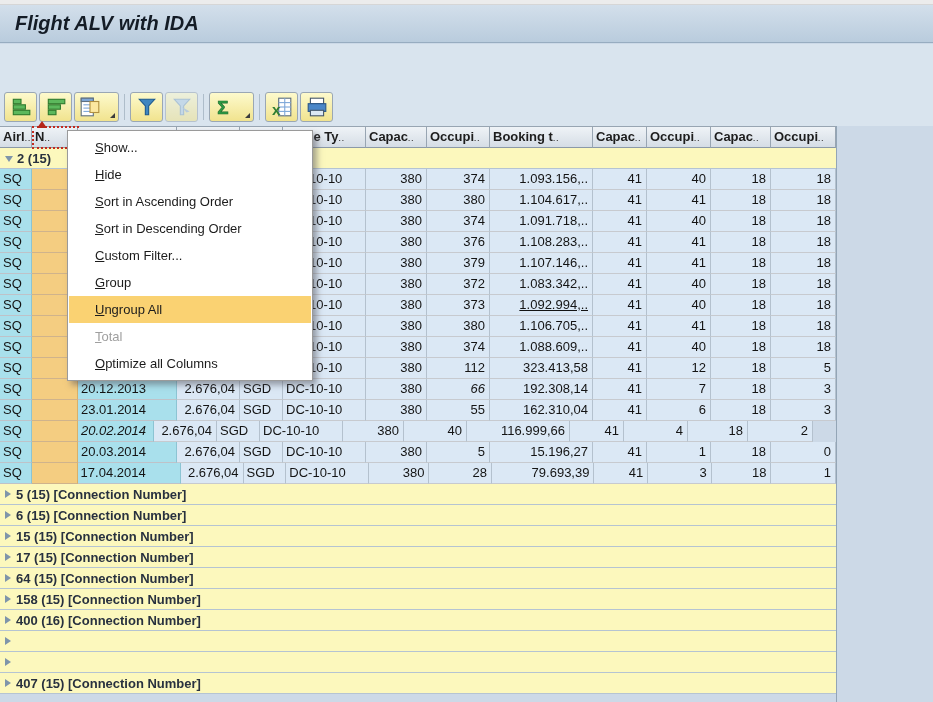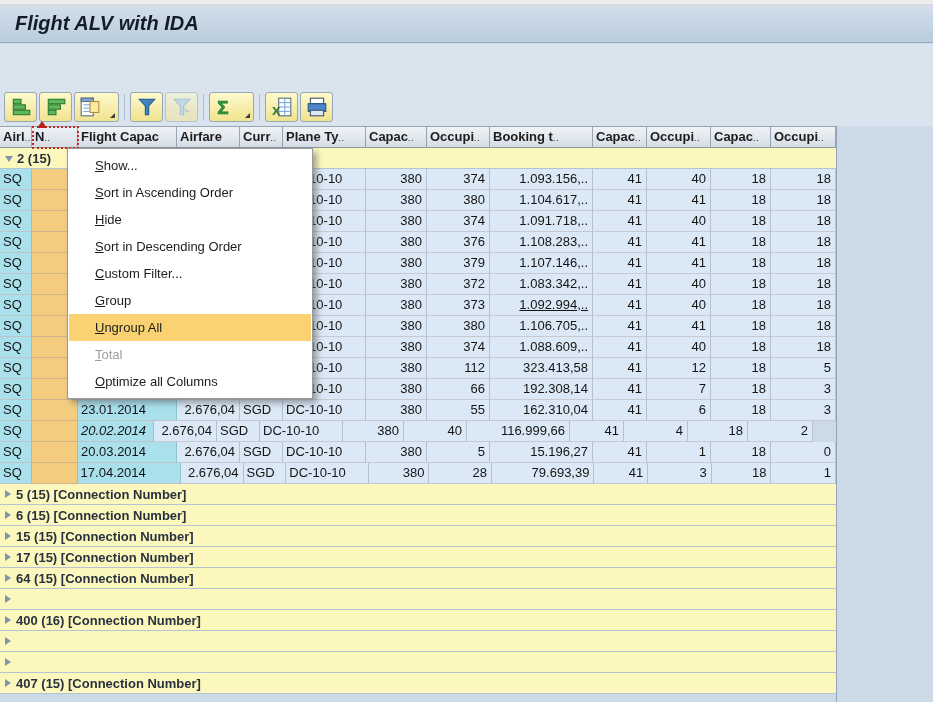--- a/index.html
+++ b/index.html
@@ -67,7 +67,7 @@
              border-bottom:7px solid #b5251a; pointer-events:none; }
 
   
-  #ctxmenu { position:absolute; left:67px; top:148px; width:246px; z-index:50;
+  #ctxmenu { position:absolute; left:67px; top:130px; width:246px; z-index:50;
              background:#ffffff; border:1px solid #9a9a9a; padding:3px 0;
              box-shadow:4px 4px 6px rgba(80,80,90,.5); }
   .mitem { height:27px; line-height:27px; font-size:13px; color:#1c1c1c;

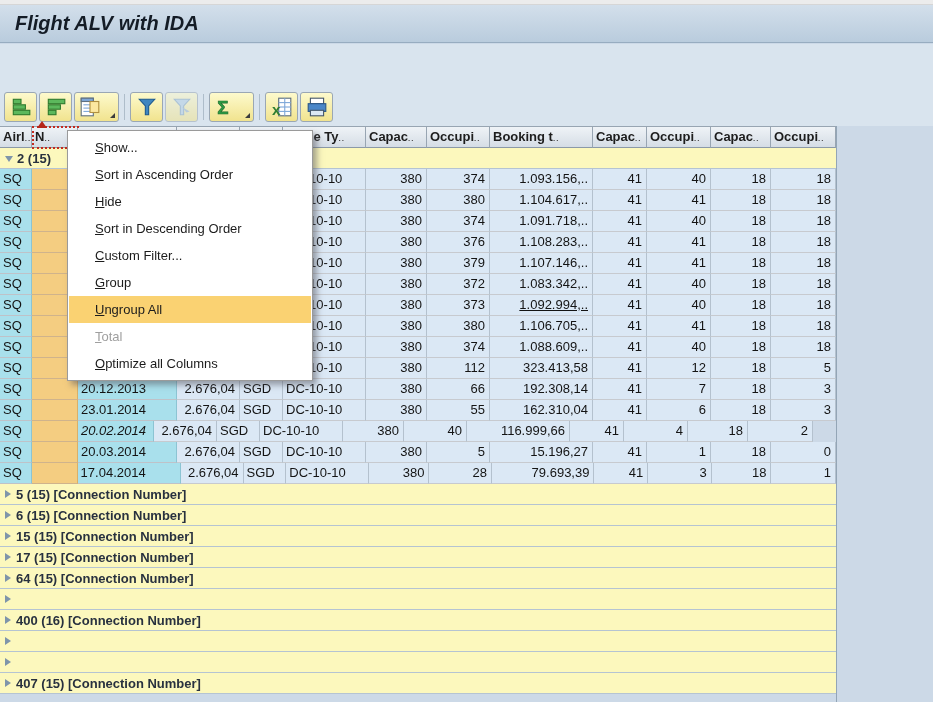--- a/index.html
+++ b/index.html
@@ -447,8 +447,8 @@
 
   <div id="ctxmenu">
       <div class="mitem">Show...</div>
+      <div class="mitem">Hide</div>
       <div class="mitem">Sort in Ascending Order</div>
-      <div class="mitem">Hide</div>
       <div class="mitem">Sort in Descending Order</div>
       <div class="mitem">Custom Filter...</div>
       <div class="mitem">Group</div>

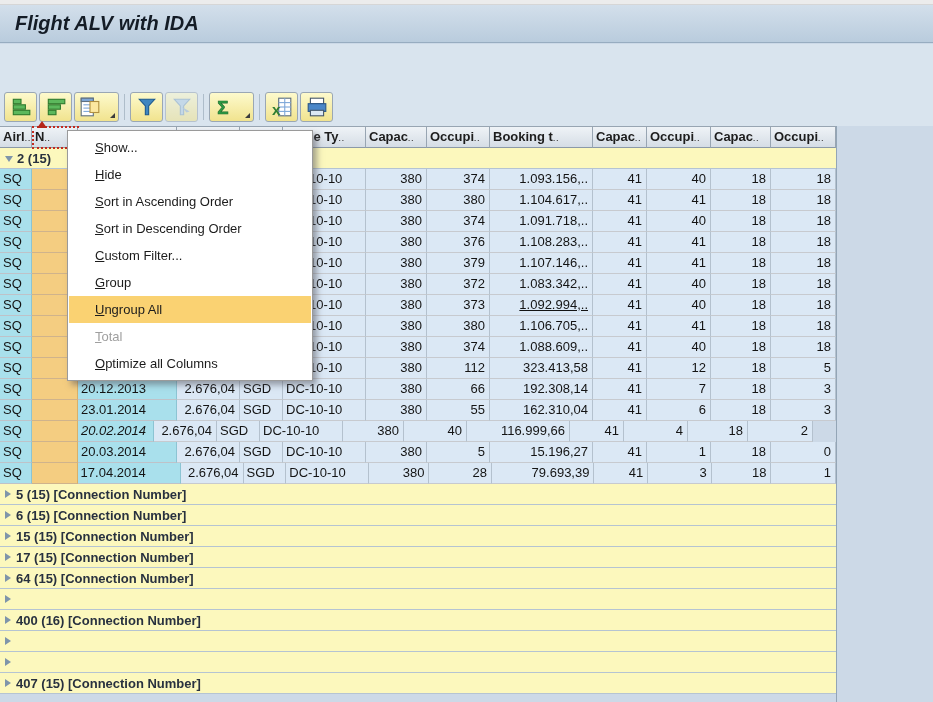--- a/index.html
+++ b/index.html
@@ -333,7 +333,7 @@
           <div class="cell std" style="width: 43px;">SGD</div>
           <div class="cell std" style="width: 83px;">DC-10-10</div>
           <div class="cell std ar" style="width: 61px;">380</div>
-          <div class="cell std ar" style="width: 63px;">66</div>
+          <div class="cell std ar" style="width: 63px; font-style: italic;">66</div>
           <div class="cell std ar" style="width: 103px;">192.308,14</div>
           <div class="cell std ar" style="width: 54px;">41</div>
           <div class="cell std ar" style="width: 64px;">7</div>

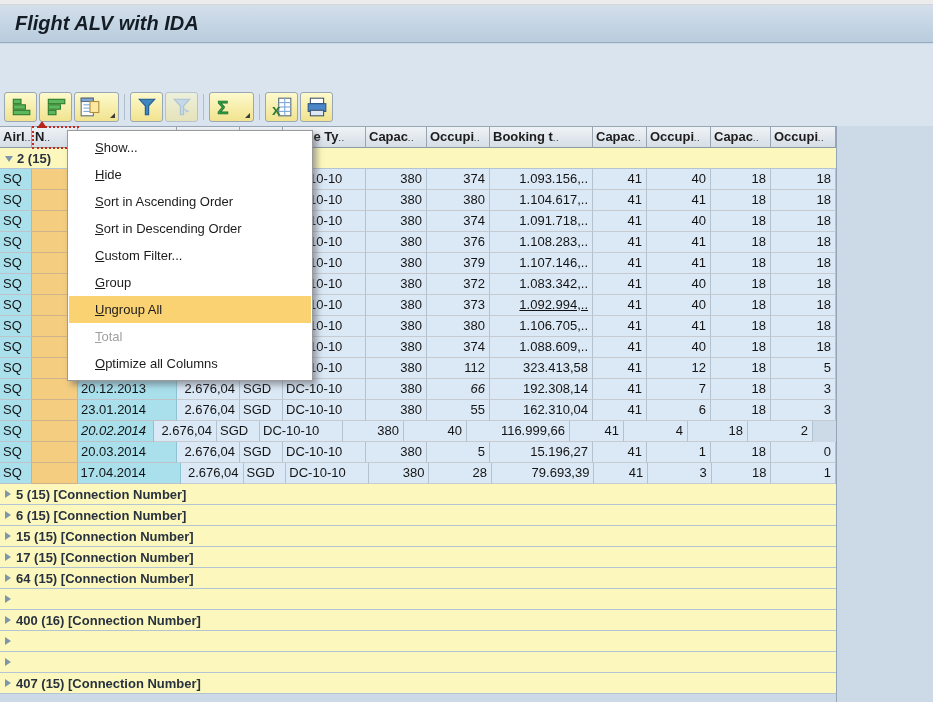--- a/index.html
+++ b/index.html
@@ -424,6 +424,7 @@
         </div>
         <div class="grouprow">
           <span class="tri-r"></span>
+          <span>158 (15) [Connection Number]</span>
         </div>
         <div class="grouprow">
           <span class="tri-r"></span>

